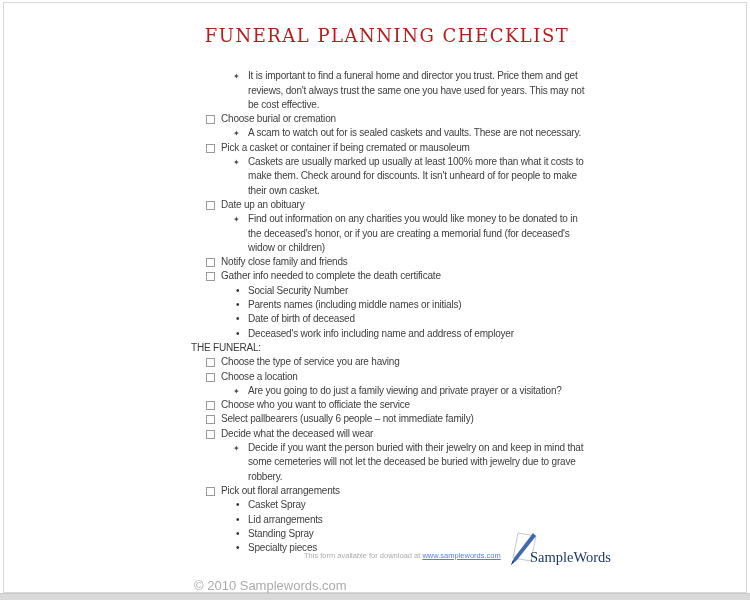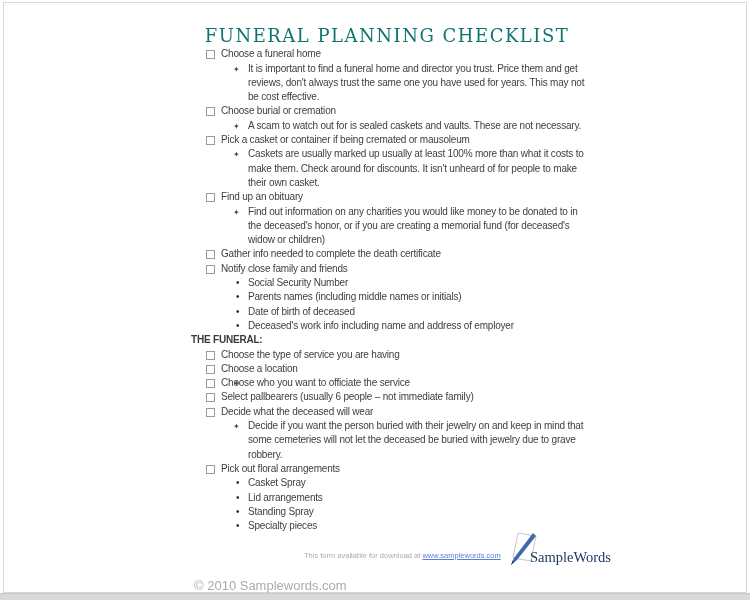--- a/index.html
+++ b/index.html
@@ -24,7 +24,7 @@
   .doc-title{
     font-family:"DejaVu Serif","Liberation Serif",serif;
     font-size:18px;font-weight:400;letter-spacing:1.5px;
-    color:#0f766e;text-align:center;margin:0 0 4px 0;white-space:nowrap;
+    color:#b91c1c;text-align:center;margin:0 0 26px 0;white-space:nowrap;
   }
   .section-heading{
     font-weight:bold;color:#3a3a3a;margin-left:5px;

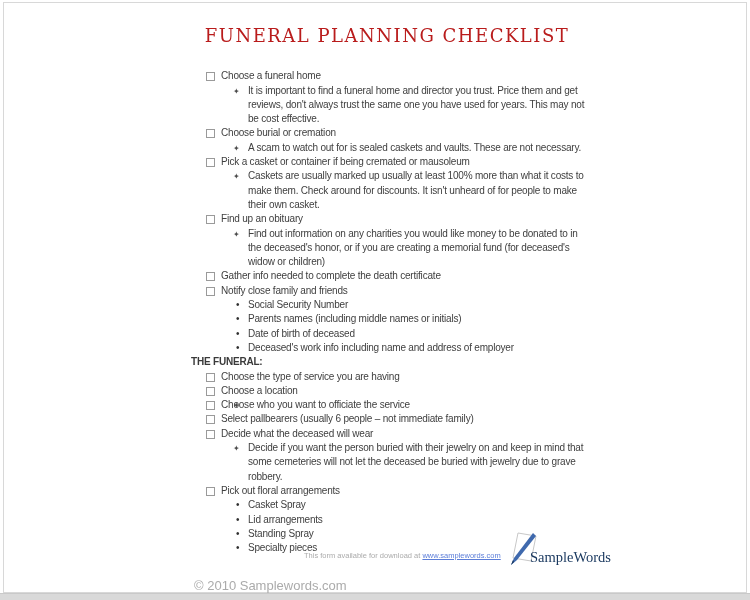--- a/index.html
+++ b/index.html
@@ -69,7 +69,6 @@
   <div class="content">
     <h1 class="doc-title">FUNERAL PLANNING CHECKLIST</h1>
     <div>
-        <div class="item-row"><span class="checkbox"></span><span class="item-label">Choose a funeral home</span></div>
         <div class="note-row"><span class="star">✦</span><span class="note-text">It is important to find a funeral home and director you trust. Price them and get reviews, don't always trust the same one you have used for years. This may not be cost effective.</span></div>
         <div class="item-row"><span class="checkbox"></span><span class="item-label">Choose burial or cremation</span></div>
         <div class="note-row"><span class="star">✦</span><span class="note-text">A scam to watch out for is sealed caskets and vaults. These are not necessary.</span></div>

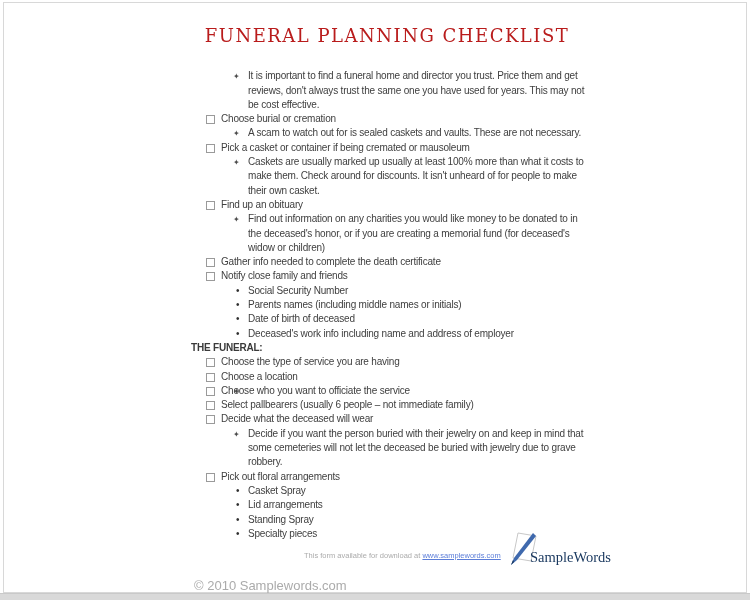--- a/index.html
+++ b/index.html
@@ -74,7 +74,7 @@
         <div class="note-row"><span class="star">✦</span><span class="note-text">A scam to watch out for is sealed caskets and vaults. These are not necessary.</span></div>
         <div class="item-row"><span class="checkbox"></span><span class="item-label">Pick a casket or container if being cremated or mausoleum</span></div>
         <div class="note-row"><span class="star">✦</span><span class="note-text">Caskets are usually marked up usually at least 100% more than what it costs to make them. Check around for discounts. It isn't unheard of for people to make their own casket.</span></div>
-        <div class="item-row"><span class="checkbox"></span><span class="item-label">Find up an obituary</span></div>
+        <div class="item-row"><span class="checkbox"></span><span class="item-label">Date up an obituary</span></div>
         <div class="note-row"><span class="star">✦</span><span class="note-text">Find out information on any charities you would like money to be donated to in the deceased's honor, or if you are creating a memorial fund (for deceased's widow or children)</span></div>
         <div class="item-row"><span class="checkbox"></span><span class="item-label">Gather info needed to complete the death certificate</span></div>
         <div class="item-row"><span class="checkbox"></span><span class="item-label">Notify close family and friends</span></div>

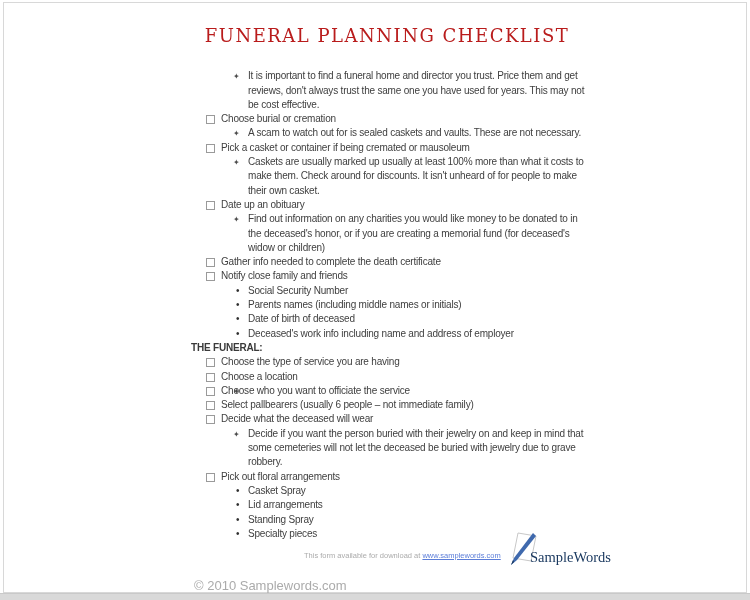--- a/index.html
+++ b/index.html
@@ -76,8 +76,8 @@
         <div class="note-row"><span class="star">✦</span><span class="note-text">Caskets are usually marked up usually at least 100% more than what it costs to make them. Check around for discounts. It isn't unheard of for people to make their own casket.</span></div>
         <div class="item-row"><span class="checkbox"></span><span class="item-label">Date up an obituary</span></div>
         <div class="note-row"><span class="star">✦</span><span class="note-text">Find out information on any charities you would like money to be donated to in the deceased's honor, or if you are creating a memorial fund (for deceased's widow or children)</span></div>
+        <div class="item-row"><span class="checkbox"></span><span class="item-label">Notify close family and friends</span></div>
         <div class="item-row"><span class="checkbox"></span><span class="item-label">Gather info needed to complete the death certificate</span></div>
-        <div class="item-row"><span class="checkbox"></span><span class="item-label">Notify close family and friends</span></div>
         <div class="bullet-row"><span class="dot">•</span><span class="bullet-text">Social Security Number</span></div>
         <div class="bullet-row"><span class="dot">•</span><span class="bullet-text">Parents names (including middle names or initials)</span></div>
         <div class="bullet-row"><span class="dot">•</span><span class="bullet-text">Date of birth of deceased</span></div>

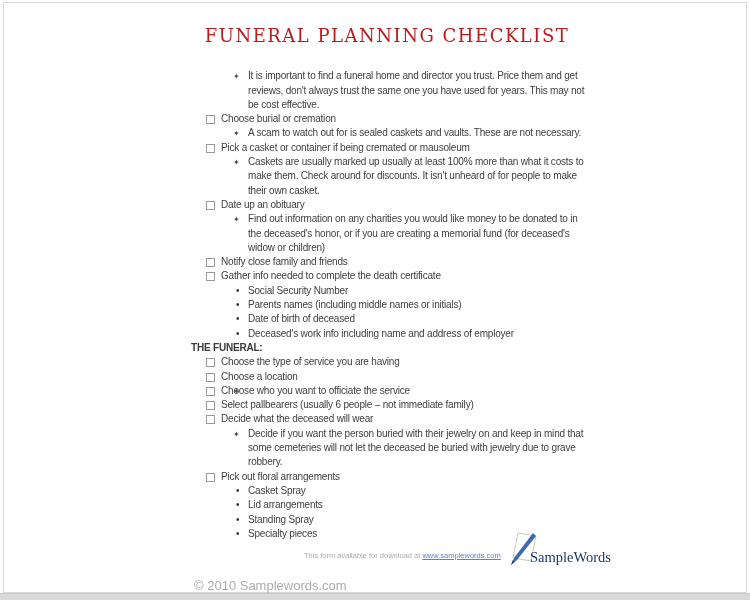--- a/index.html
+++ b/index.html
@@ -27,7 +27,7 @@
     color:#b91c1c;text-align:center;margin:0 0 26px 0;white-space:nowrap;
   }
   .section-heading{
-    font-weight:bold;color:#3a3a3a;margin-left:5px;
+    font-weight:normal;color:#3a3a3a;margin-left:5px;
   }
   .item-row{position:relative;padding-left:35px;}
   .checkbox{

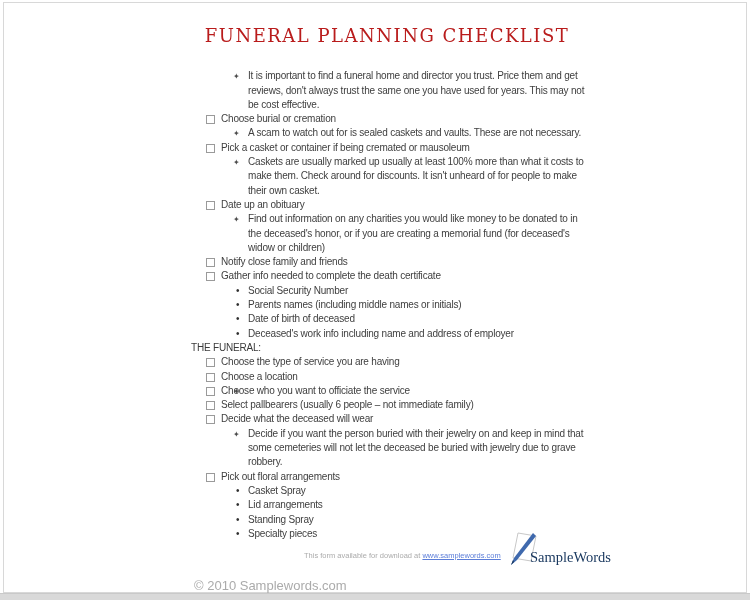--- a/index.html
+++ b/index.html
@@ -85,7 +85,7 @@
         <div class="section-heading">THE FUNERAL:</div>
         <div class="item-row"><span class="checkbox"></span><span class="item-label">Choose the type of service you are having</span></div>
         <div class="item-row"><span class="checkbox"></span><span class="item-label">Choose a location</span></div>
-        <div class="note-row"><span class="star">✦</span></div>
+        <div class="note-row"><span class="star">✦</span><span class="note-text">Are you going to do just a family viewing and private prayer or a visitation?</span></div>
         <div class="item-row"><span class="checkbox"></span><span class="item-label">Choose who you want to officiate the service</span></div>
         <div class="item-row"><span class="checkbox"></span><span class="item-label">Select pallbearers (usually 6 people – not immediate family)</span></div>
         <div class="item-row"><span class="checkbox"></span><span class="item-label">Decide what the deceased will wear</span></div>

